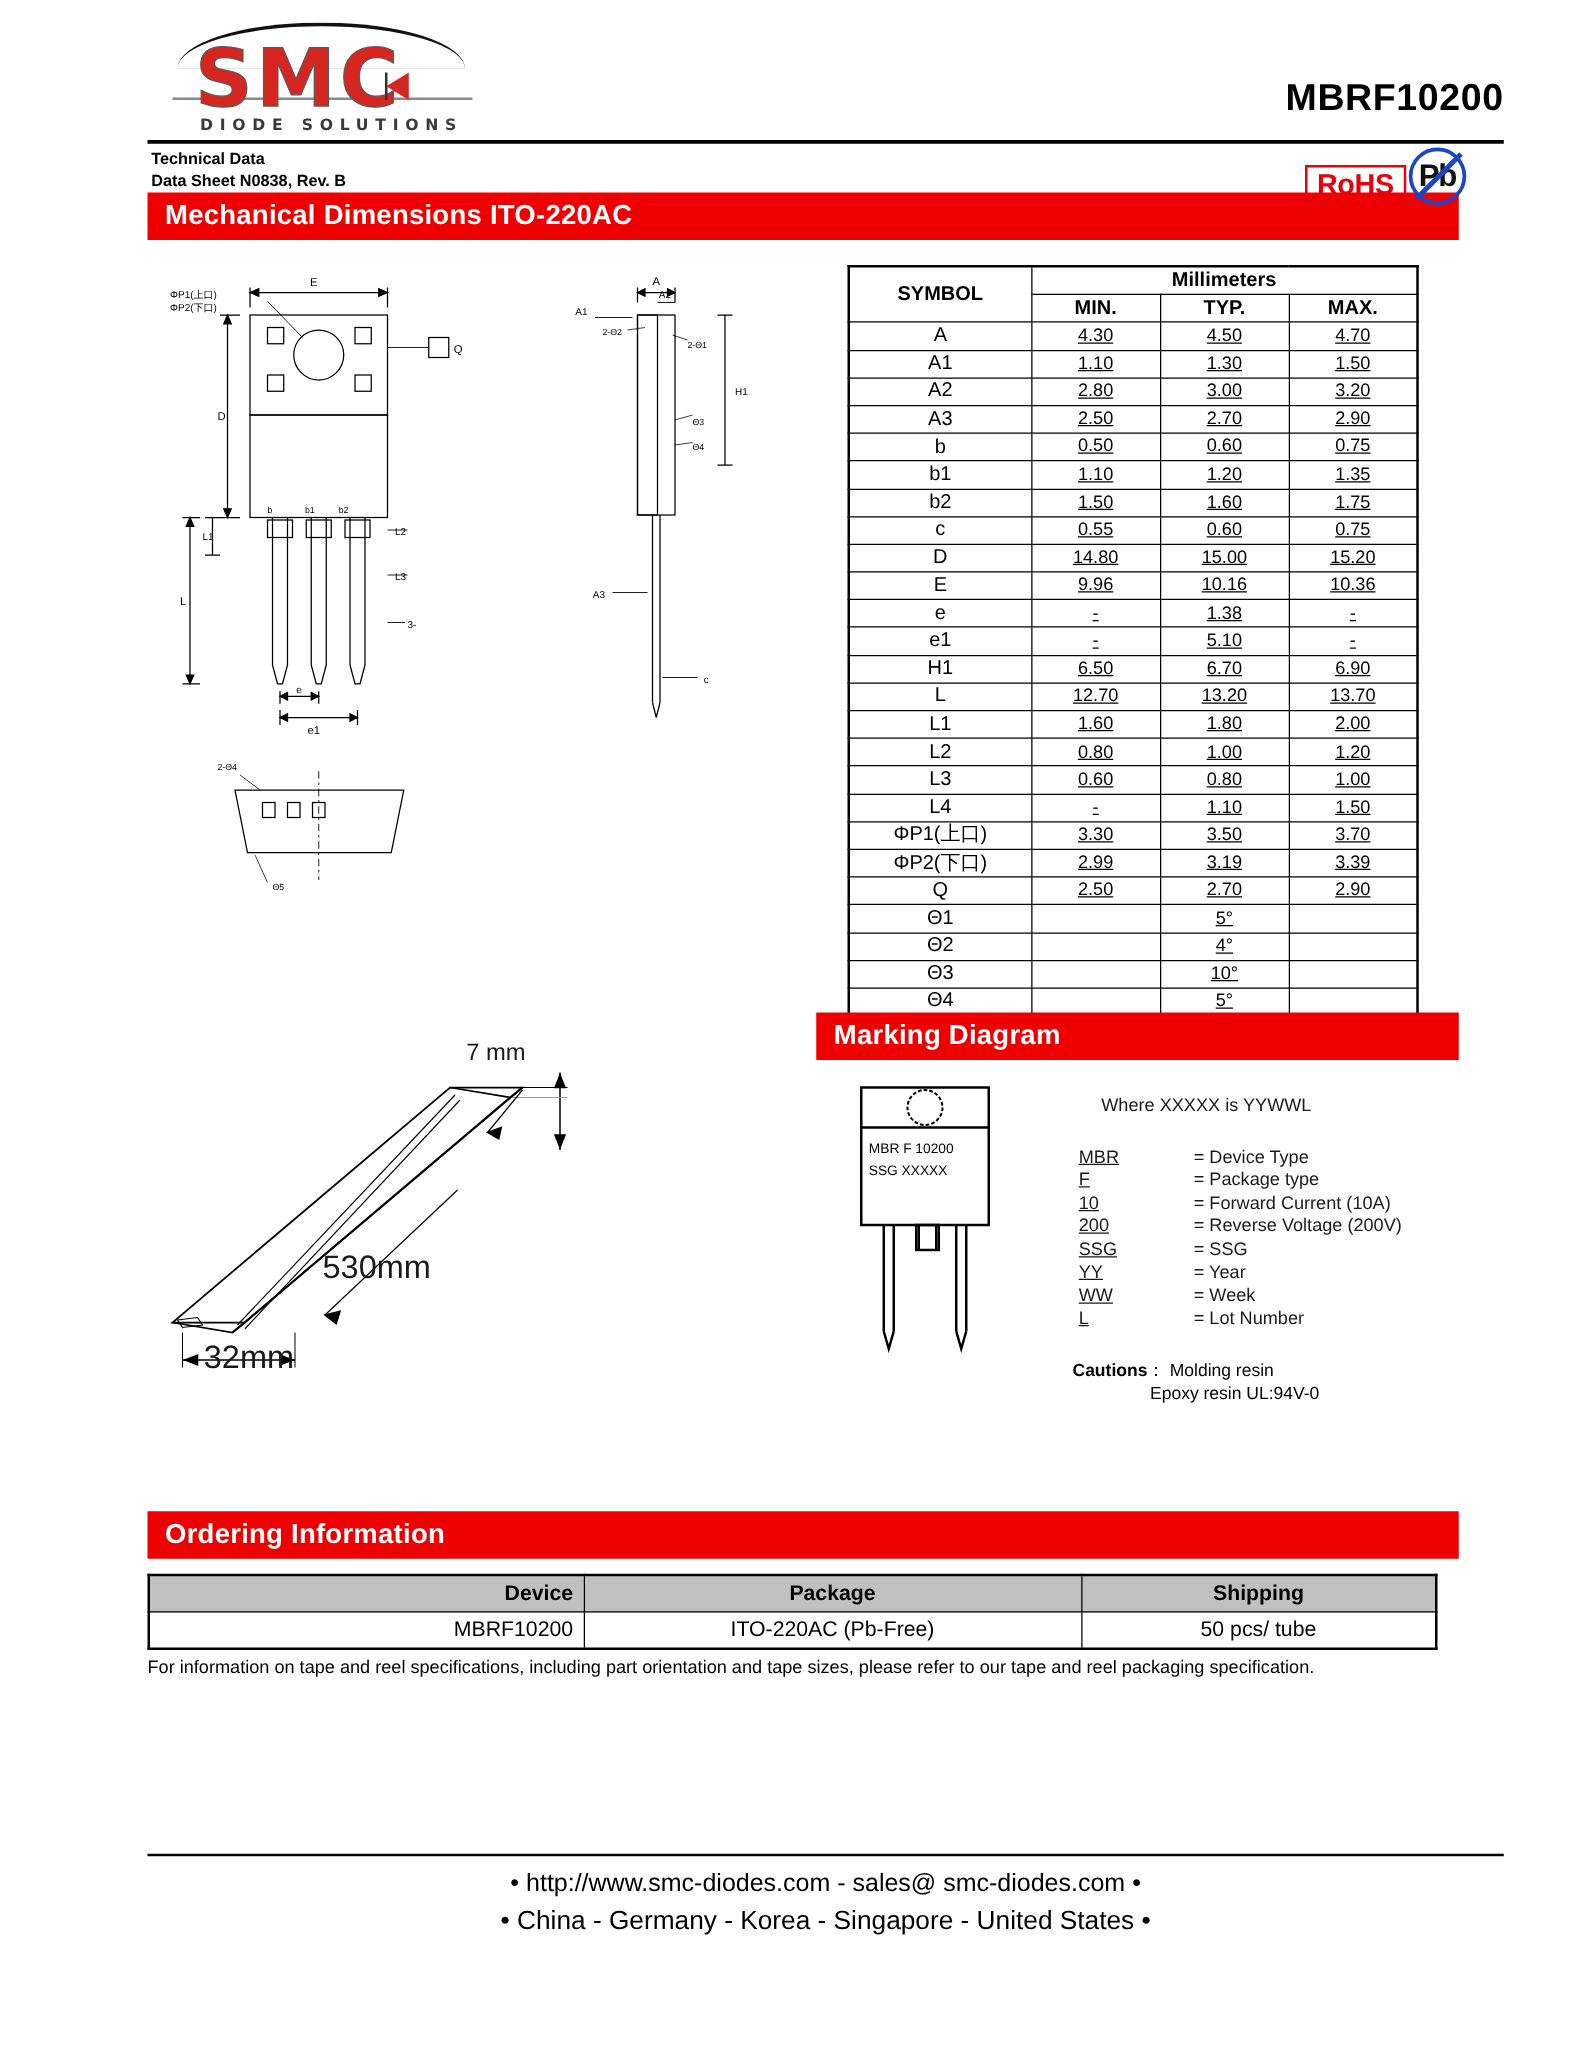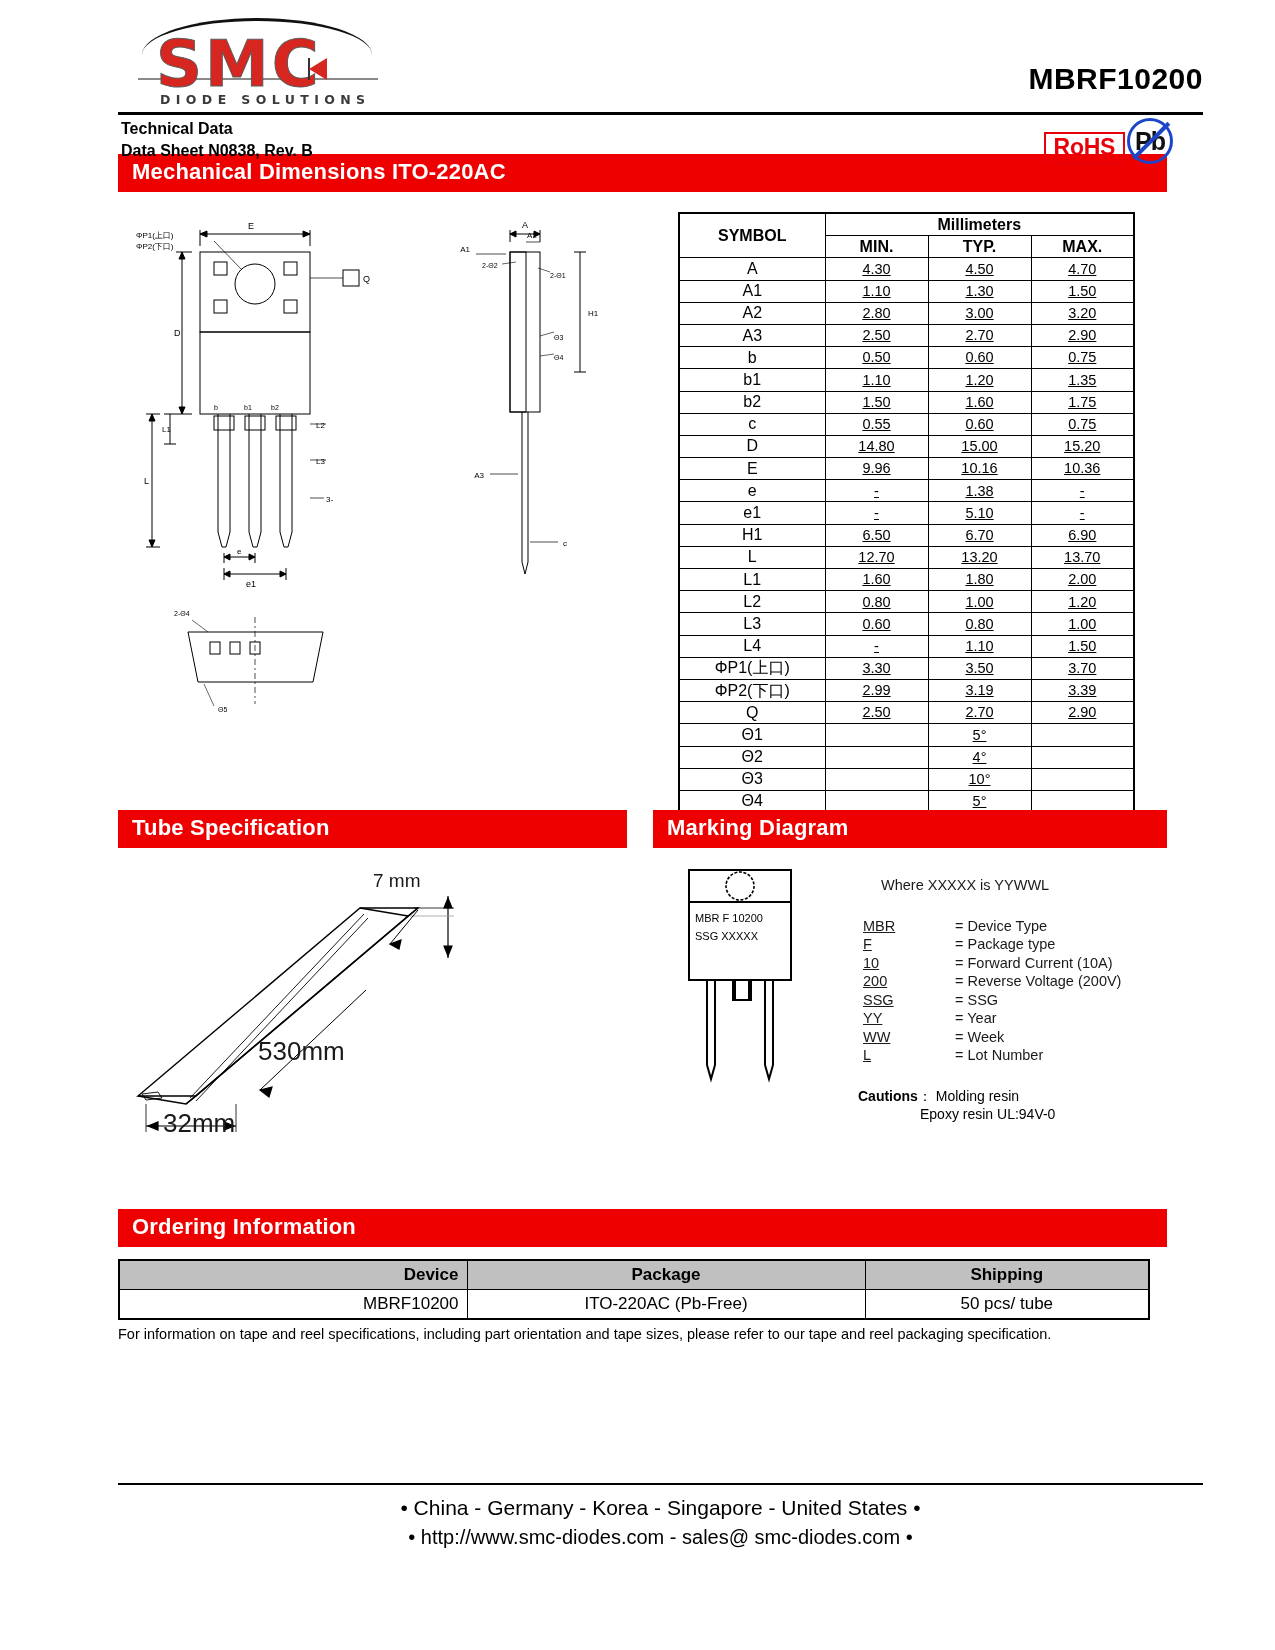--- a/index.html
+++ b/index.html
@@ -114,7 +114,7 @@
     position: absolute;
     left: 3px;
     top: 118px;
-    font-size: 16px;
+    font-size: 13px;
     font-weight: 700;
     line-height: 1.35;
   }

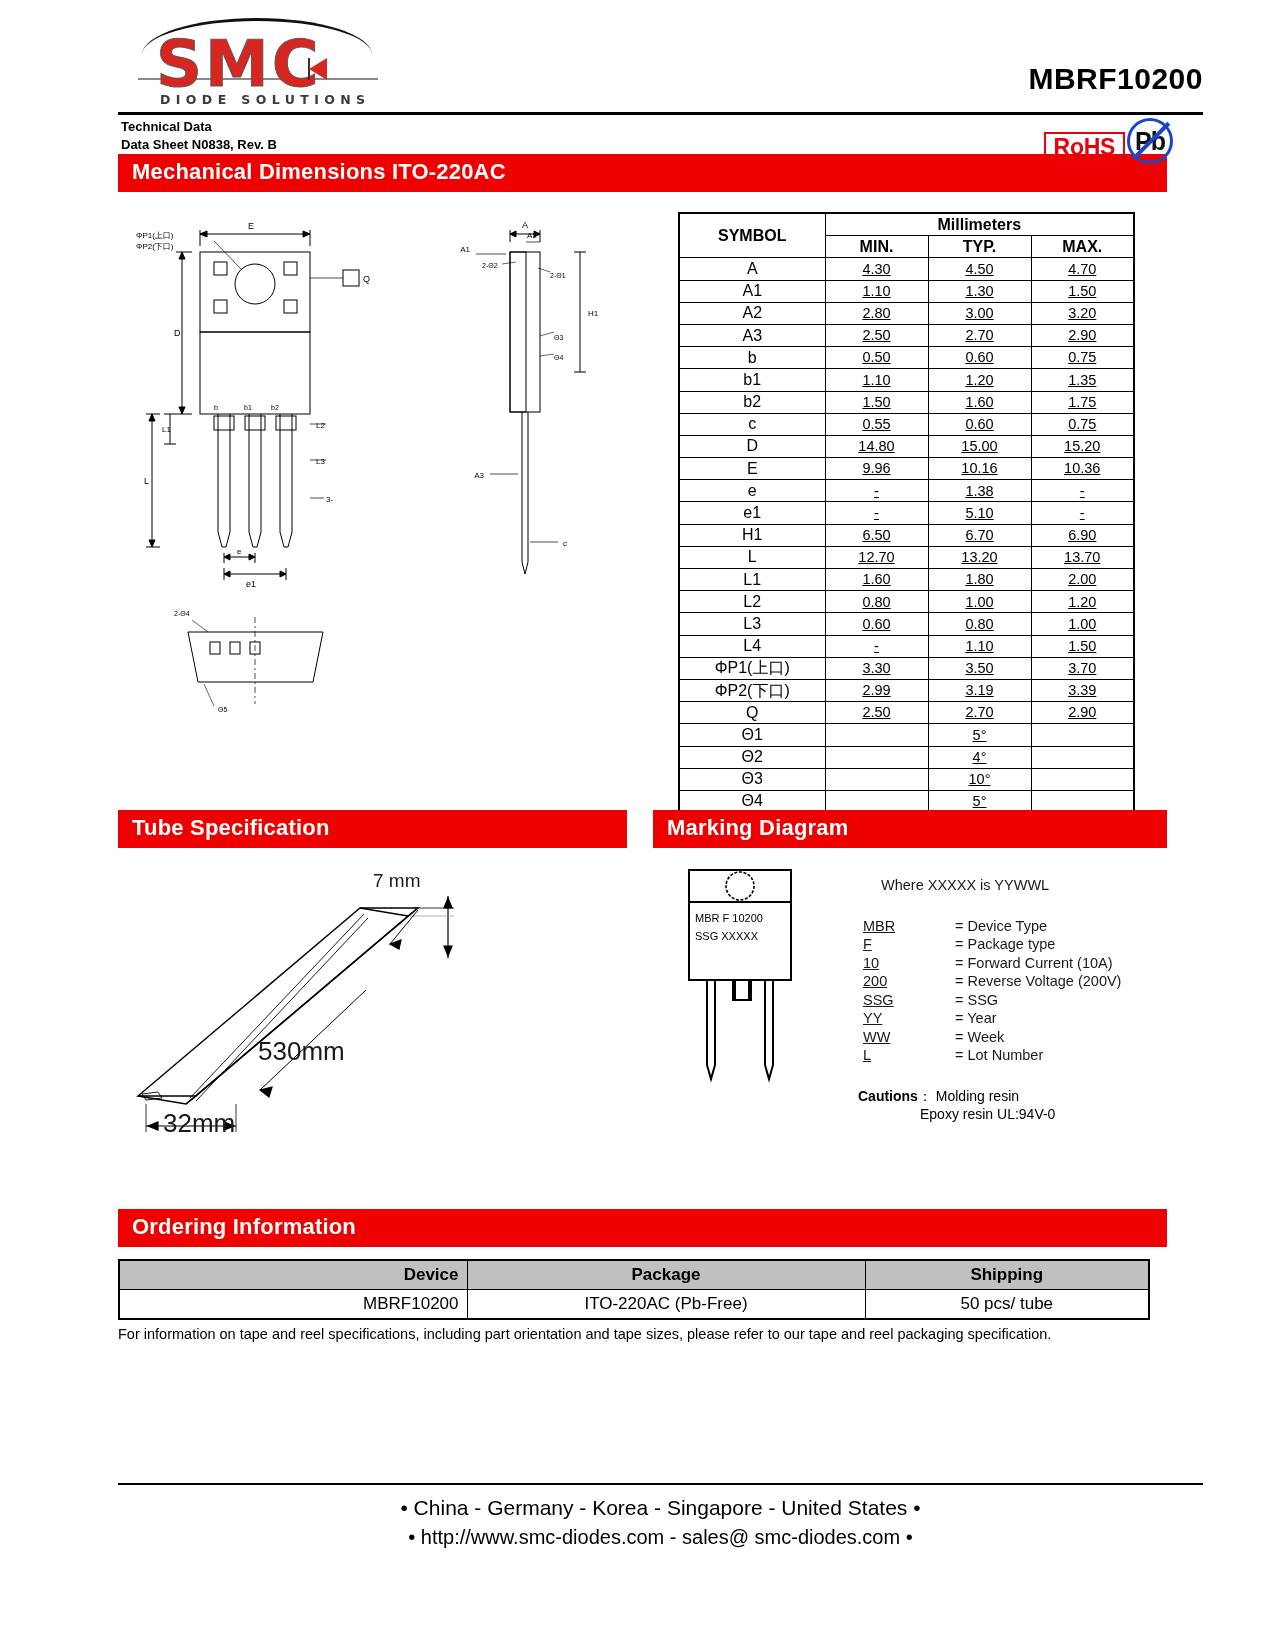--- a/index.html
+++ b/index.html
@@ -695,7 +695,6 @@
   <div class="mid">
 
     <div class="col-left">
-      <div class="bar bar-sub">Tube Specification</div>
 
       <div class="tube-art">
         <svg width="495" height="280" viewBox="0 0 495 280">

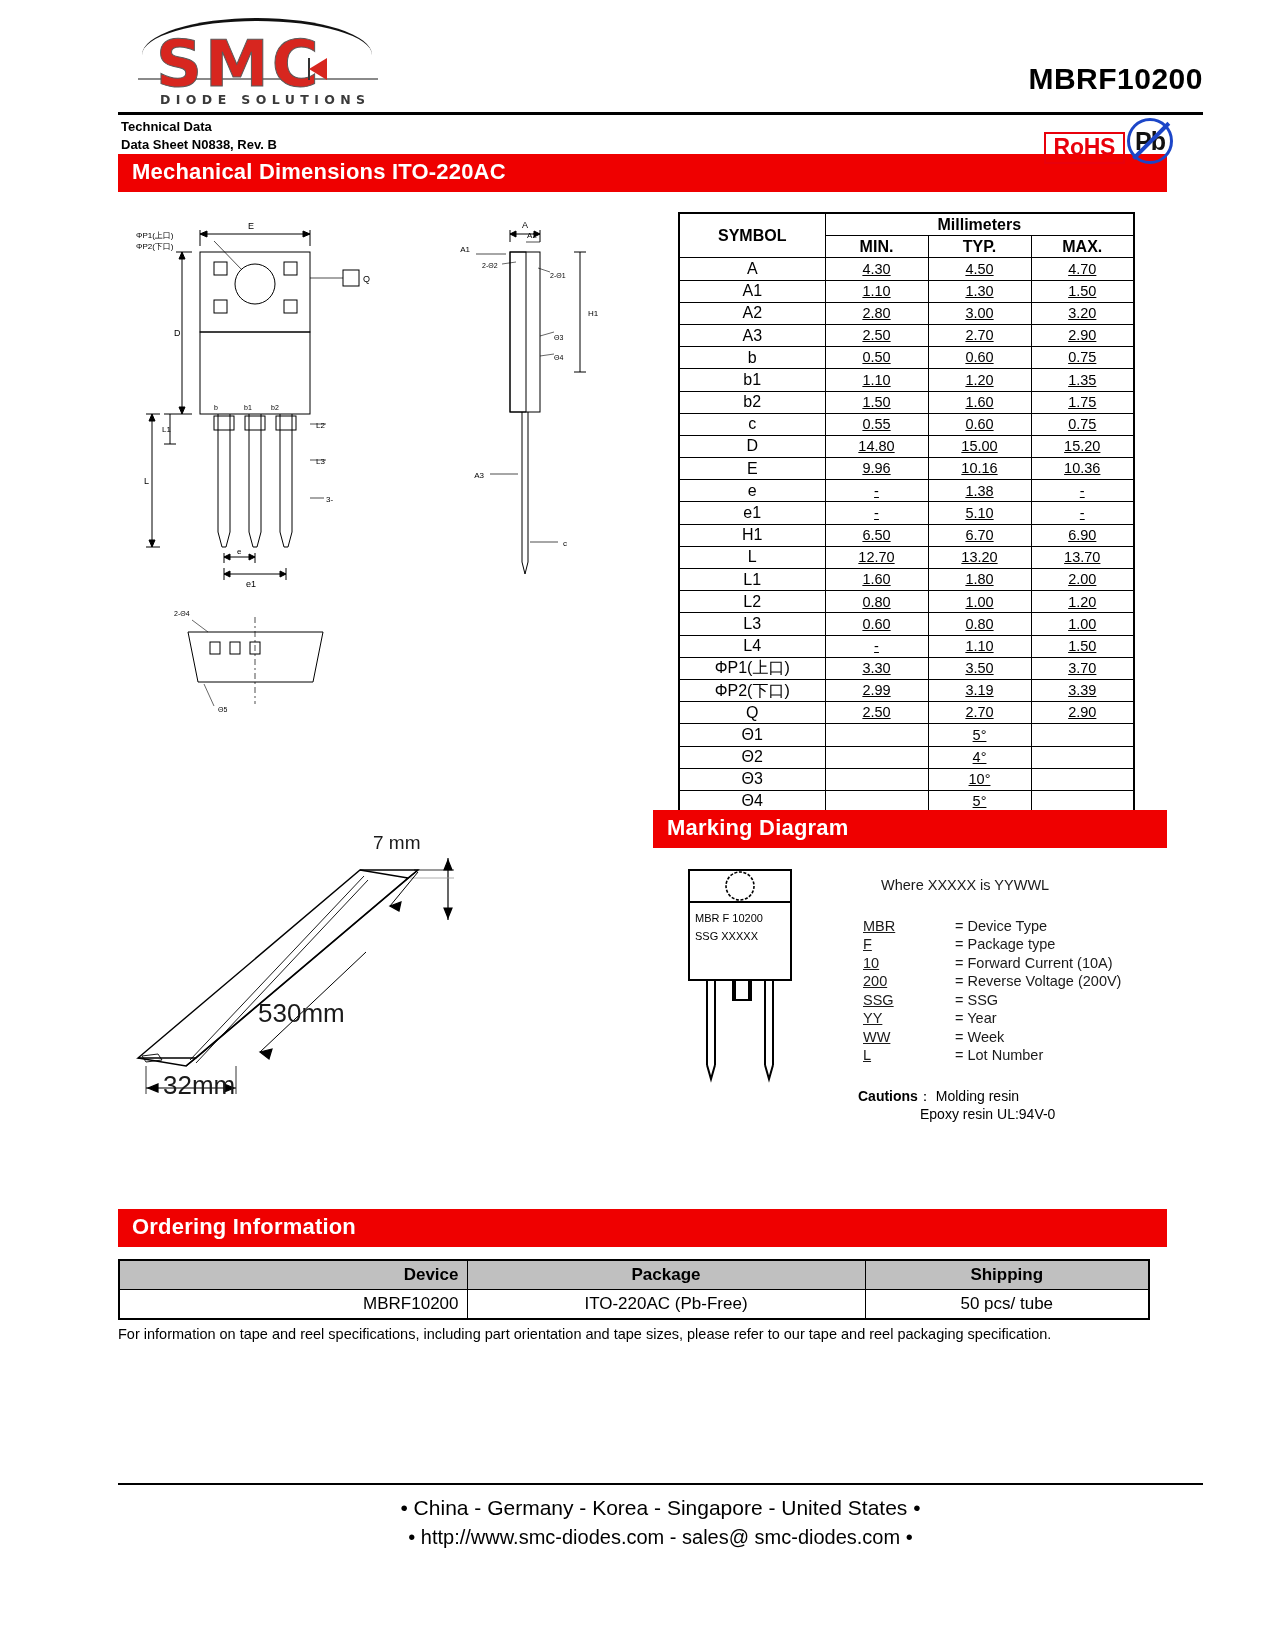--- a/index.html
+++ b/index.html
@@ -833,8 +833,8 @@
 
   <div class="footer">
     <div class="foot-rule"></div>
+    <div class="foot-line small">• http://www.smc-diodes.com   -   sales@ smc-diodes.com •</div>
     <div class="foot-line">• China   -   Germany  -  Korea  -   Singapore   -   United States •</div>
-    <div class="foot-line small">• http://www.smc-diodes.com   -   sales@ smc-diodes.com •</div>
   </div>
 
 </div>

